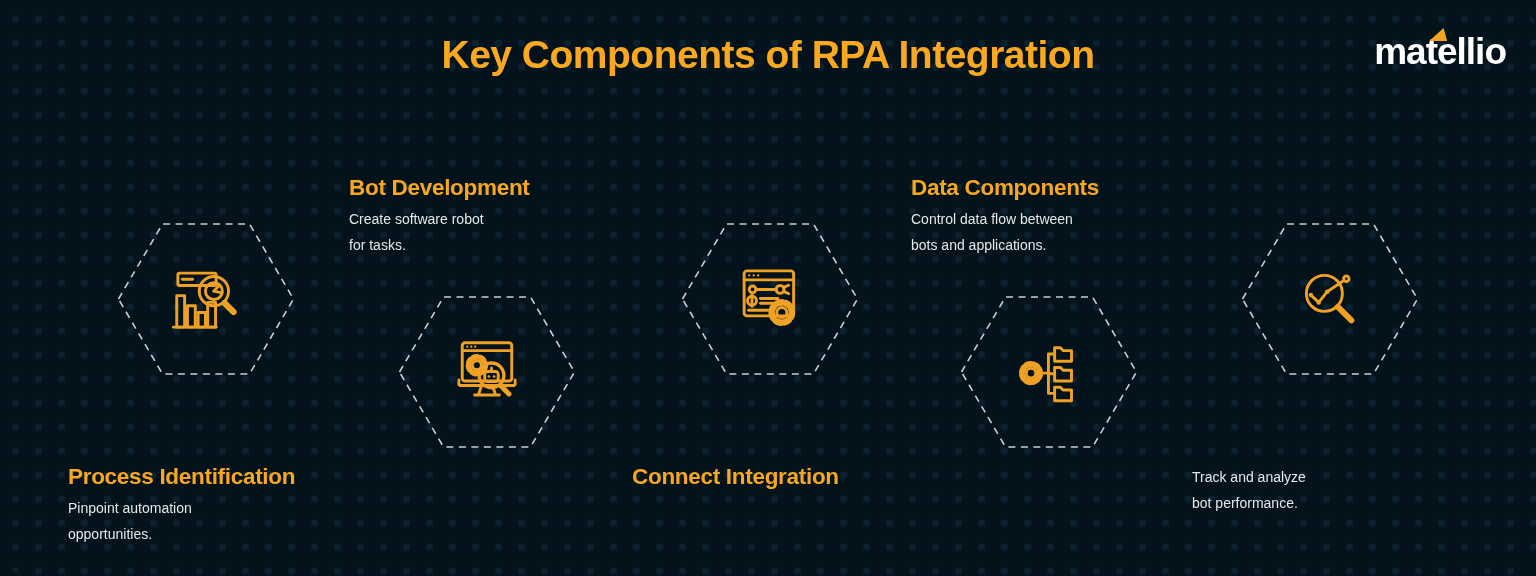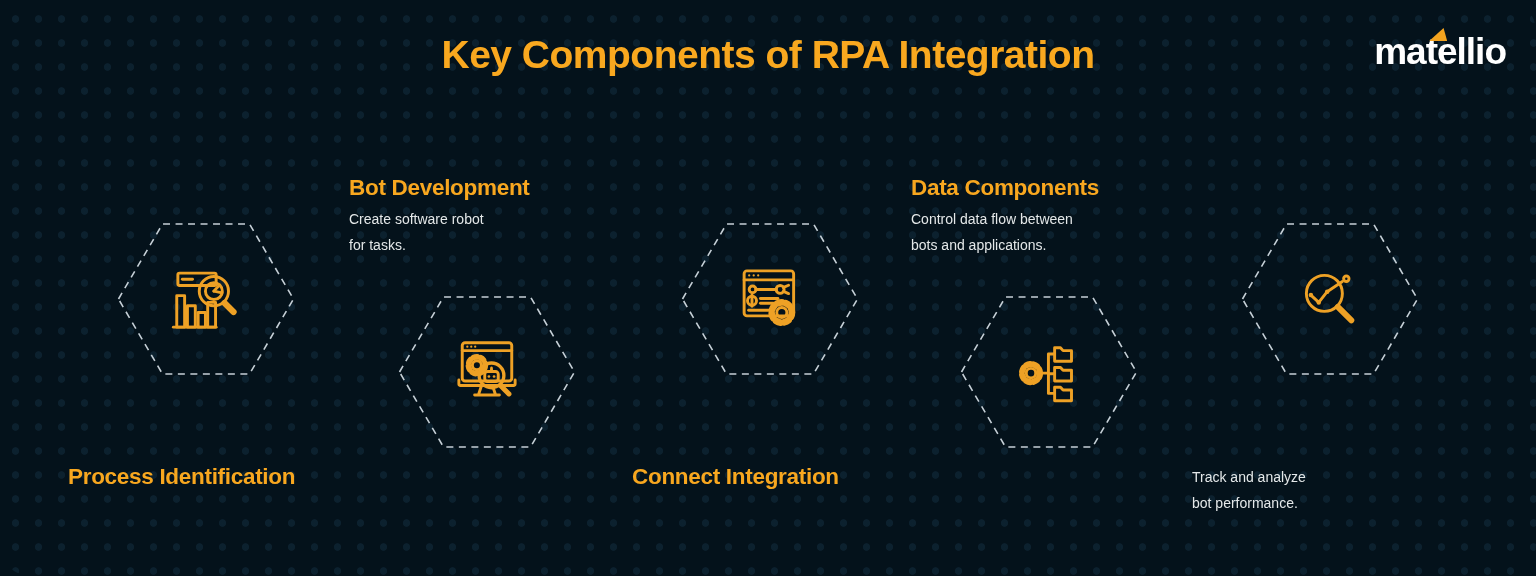--- a/index.html
+++ b/index.html
@@ -118,6 +118,8 @@
     </div>
     <div class="text-block">
       <div class="card-title">Process Identification</div>
+      <div class="card-desc">Pinpoint automation
+opportunities.</div>
     </div>
   </div>
 

